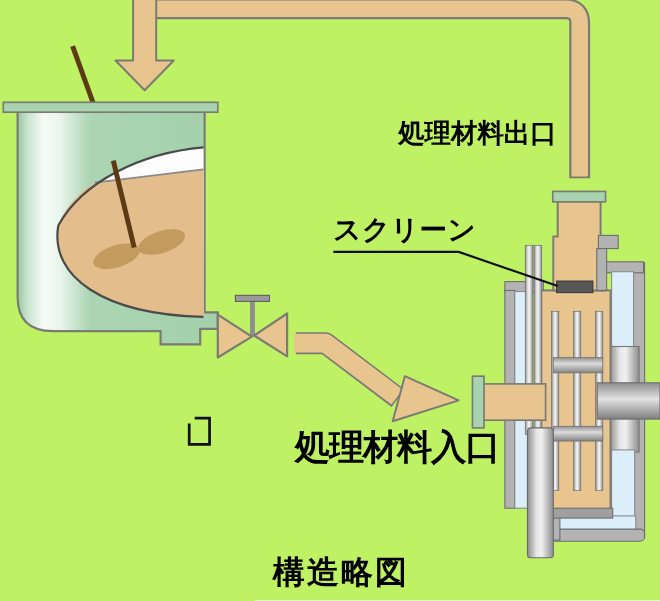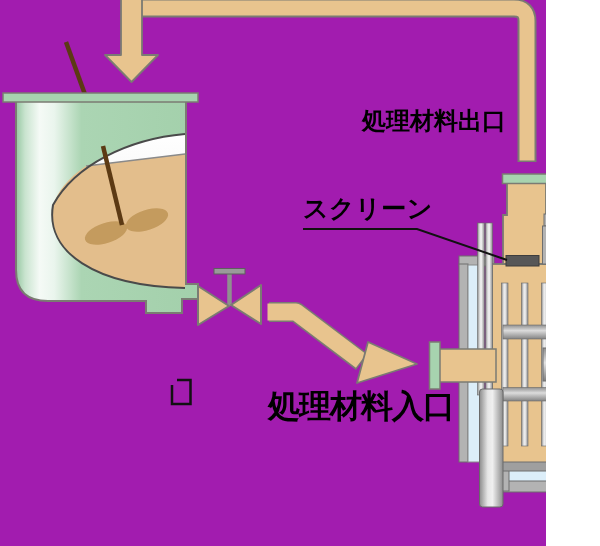--- a/index.html
+++ b/index.html
@@ -4,7 +4,7 @@
 <style>
   html,body{margin:0;padding:0;background:#ffffff;}
   .canvas{
-    position:relative;width:546px;height:546px;overflow:hidden;background:#a21caf;
+    position:relative;width:600px;height:546px;overflow:hidden;background:#bef264;
     font-family:"DejaVu Sans","Liberation Sans",sans-serif;
   }
   .canvas svg{position:absolute;left:0;top:0;}

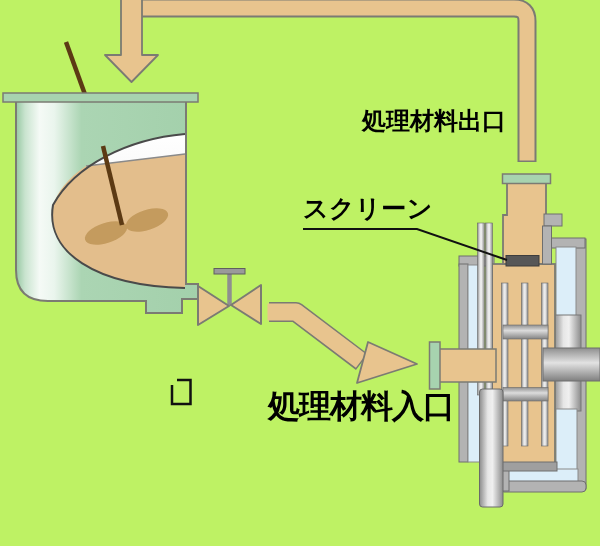--- a/index.html
+++ b/index.html
@@ -141,6 +141,7 @@
 <div class="label label-outlet">処理材料出口</div>
 <div class="label label-screen">スクリーン</div>
 <div class="label label-inlet">処理材料入口</div>
+<div class="label label-title">構造略図</div>
 
 </div>
 

